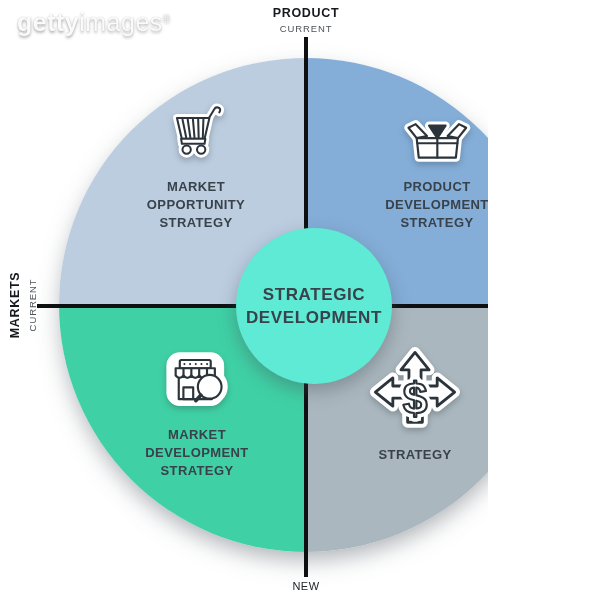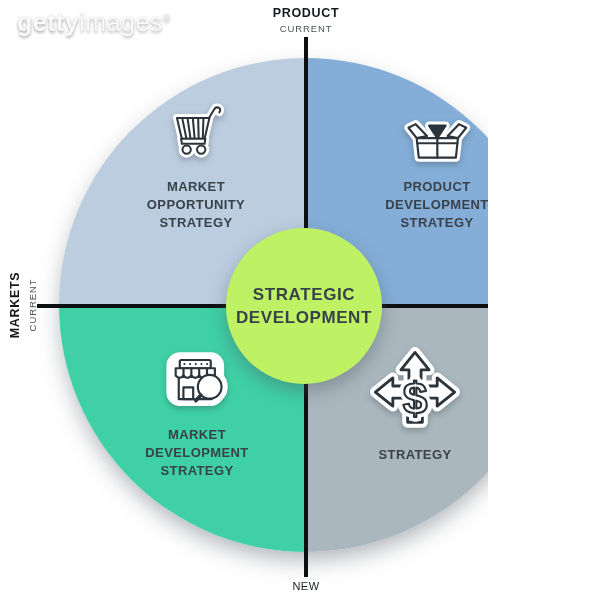--- a/index.html
+++ b/index.html
@@ -78,8 +78,8 @@
 
   
   .center-circle {
-    position:absolute; left:304px; top:306px; width:156px; height:156px;
-    transform:translate(-50%,-50%); border-radius:50%; background:#bef264;
+    position:absolute; left:314px; top:306px; width:156px; height:156px;
+    transform:translate(-50%,-50%); border-radius:50%; background:#5eead4;
     box-shadow:0 7px 18px rgba(70,80,90,.4);
     display:flex; align-items:center; justify-content:center;
   }

